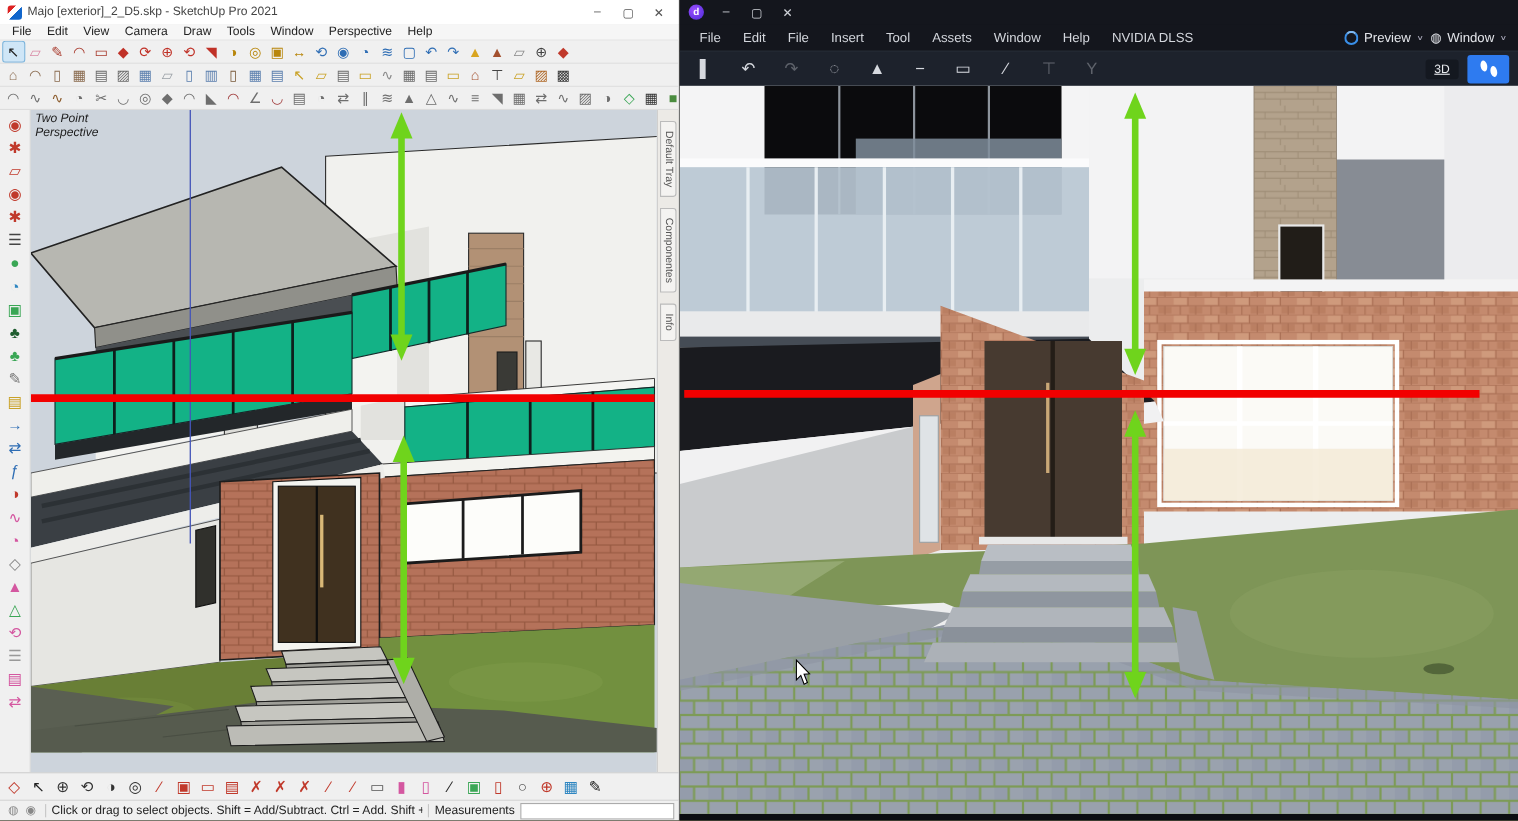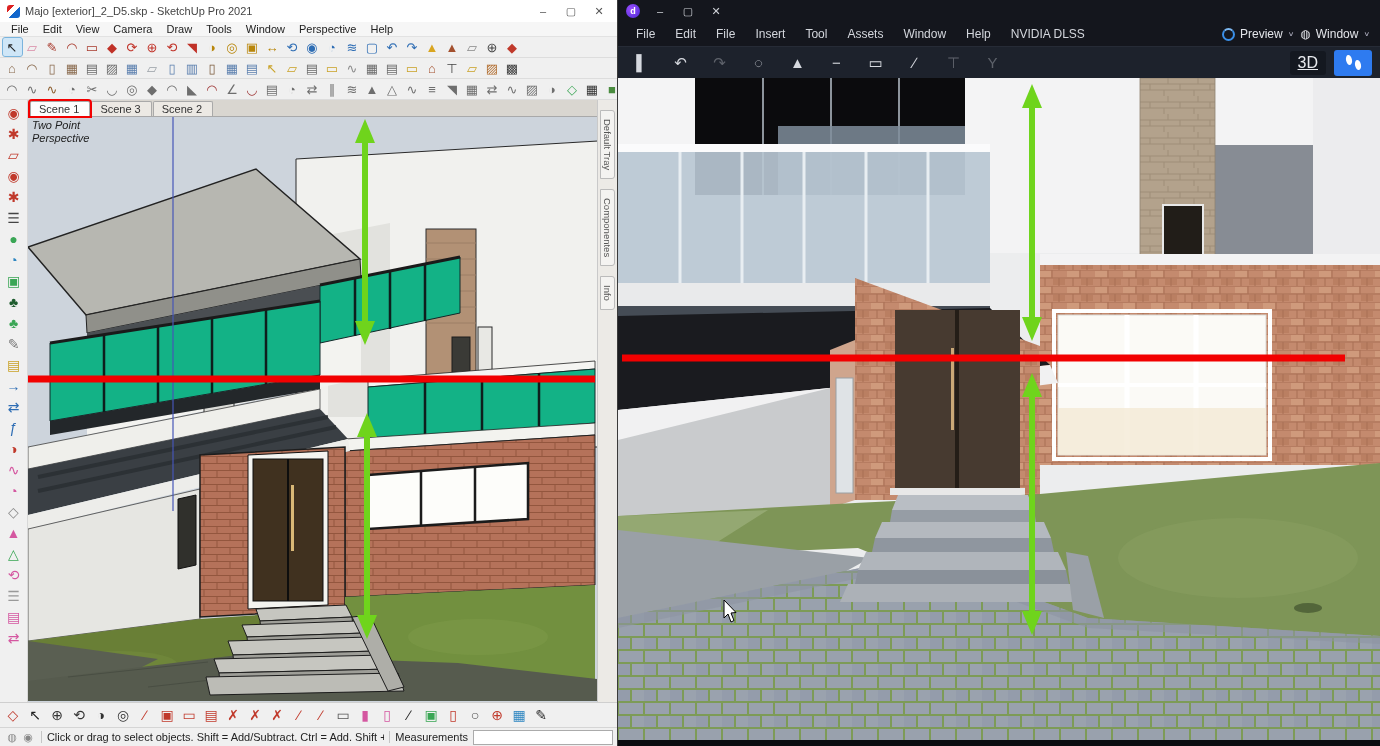--- a/index.html
+++ b/index.html
@@ -53,7 +53,7 @@
   .d5-toolbar{height:32px;display:flex;align-items:center;background:#1d222c;padding-left:8px;gap:2px;flex:0 0 auto;border-top:1px solid #262b36;}
   .d5-toolbar .icn{width:30px;height:24px;font-size:15px;color:#cfd3da;border-radius:3px;}
   .d5-toolbar-right{margin-left:auto;display:flex;align-items:center;gap:8px;padding-right:8px;}
-  .btn-3d{color:#e8eaee;font-size:16px;background:#141820;border-radius:3px;padding:3px 8px;text-decoration:underline;}
+  .btn-3d{color:#e8eaee;font-size:11px;background:#141820;border-radius:3px;padding:3px 8px;text-decoration:underline;}
   .walk-btn{position:relative;width:38px;height:26px;background:#2e7bf0;border-radius:3px;}
   .walk-btn::before,.walk-btn::after{content:"";position:absolute;width:6px;height:10px;border-radius:50%;background:#fff;}
   .walk-btn::before{left:12px;top:5px;transform:rotate(-12deg);}

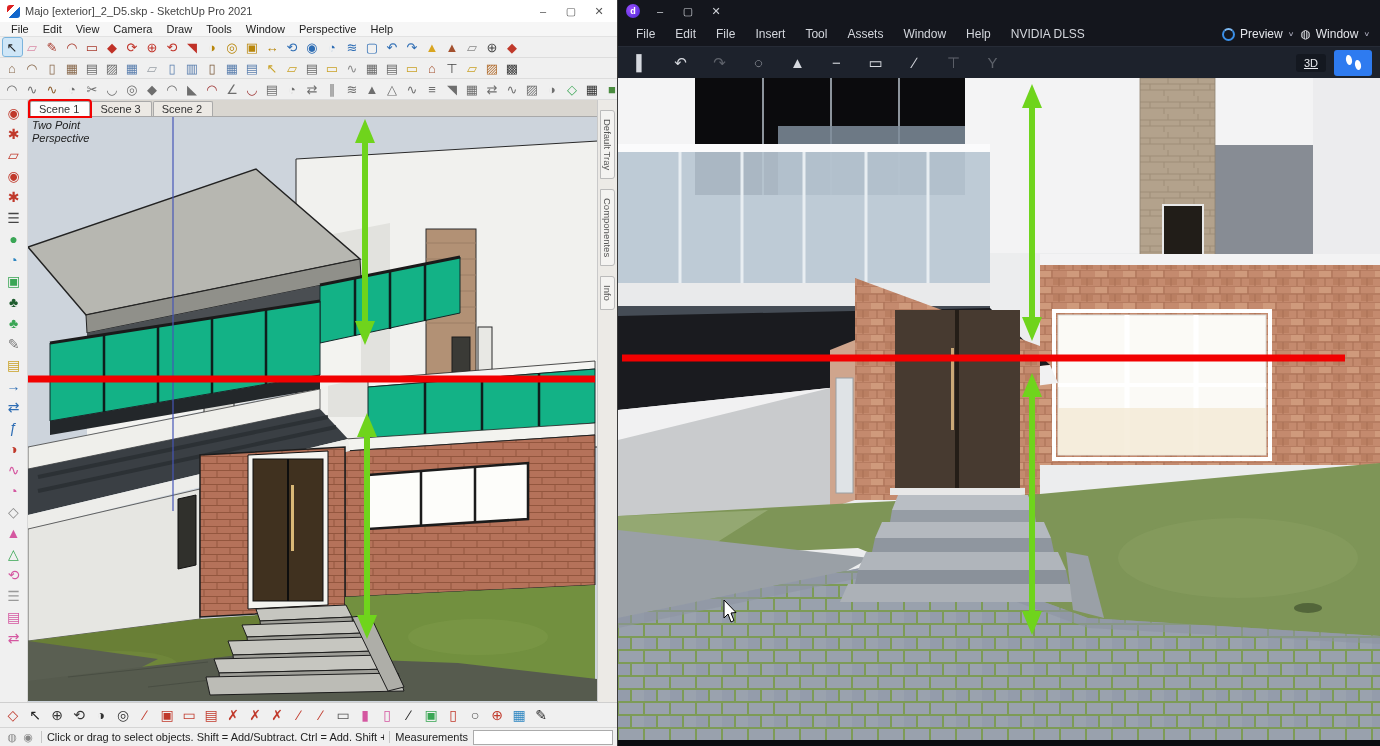--- a/index.html
+++ b/index.html
@@ -208,11 +208,6 @@
         </div>
 
       <div class="su-center">
-        <div class="scene-tabbar">
-            <div class="scene-tab active">Scene 1</div>
-            <div class="scene-tab">Scene 3</div>
-            <div class="scene-tab">Scene 2</div>
-          </div>
 
         <div class="su-viewport">
           <div class="vp-label">

